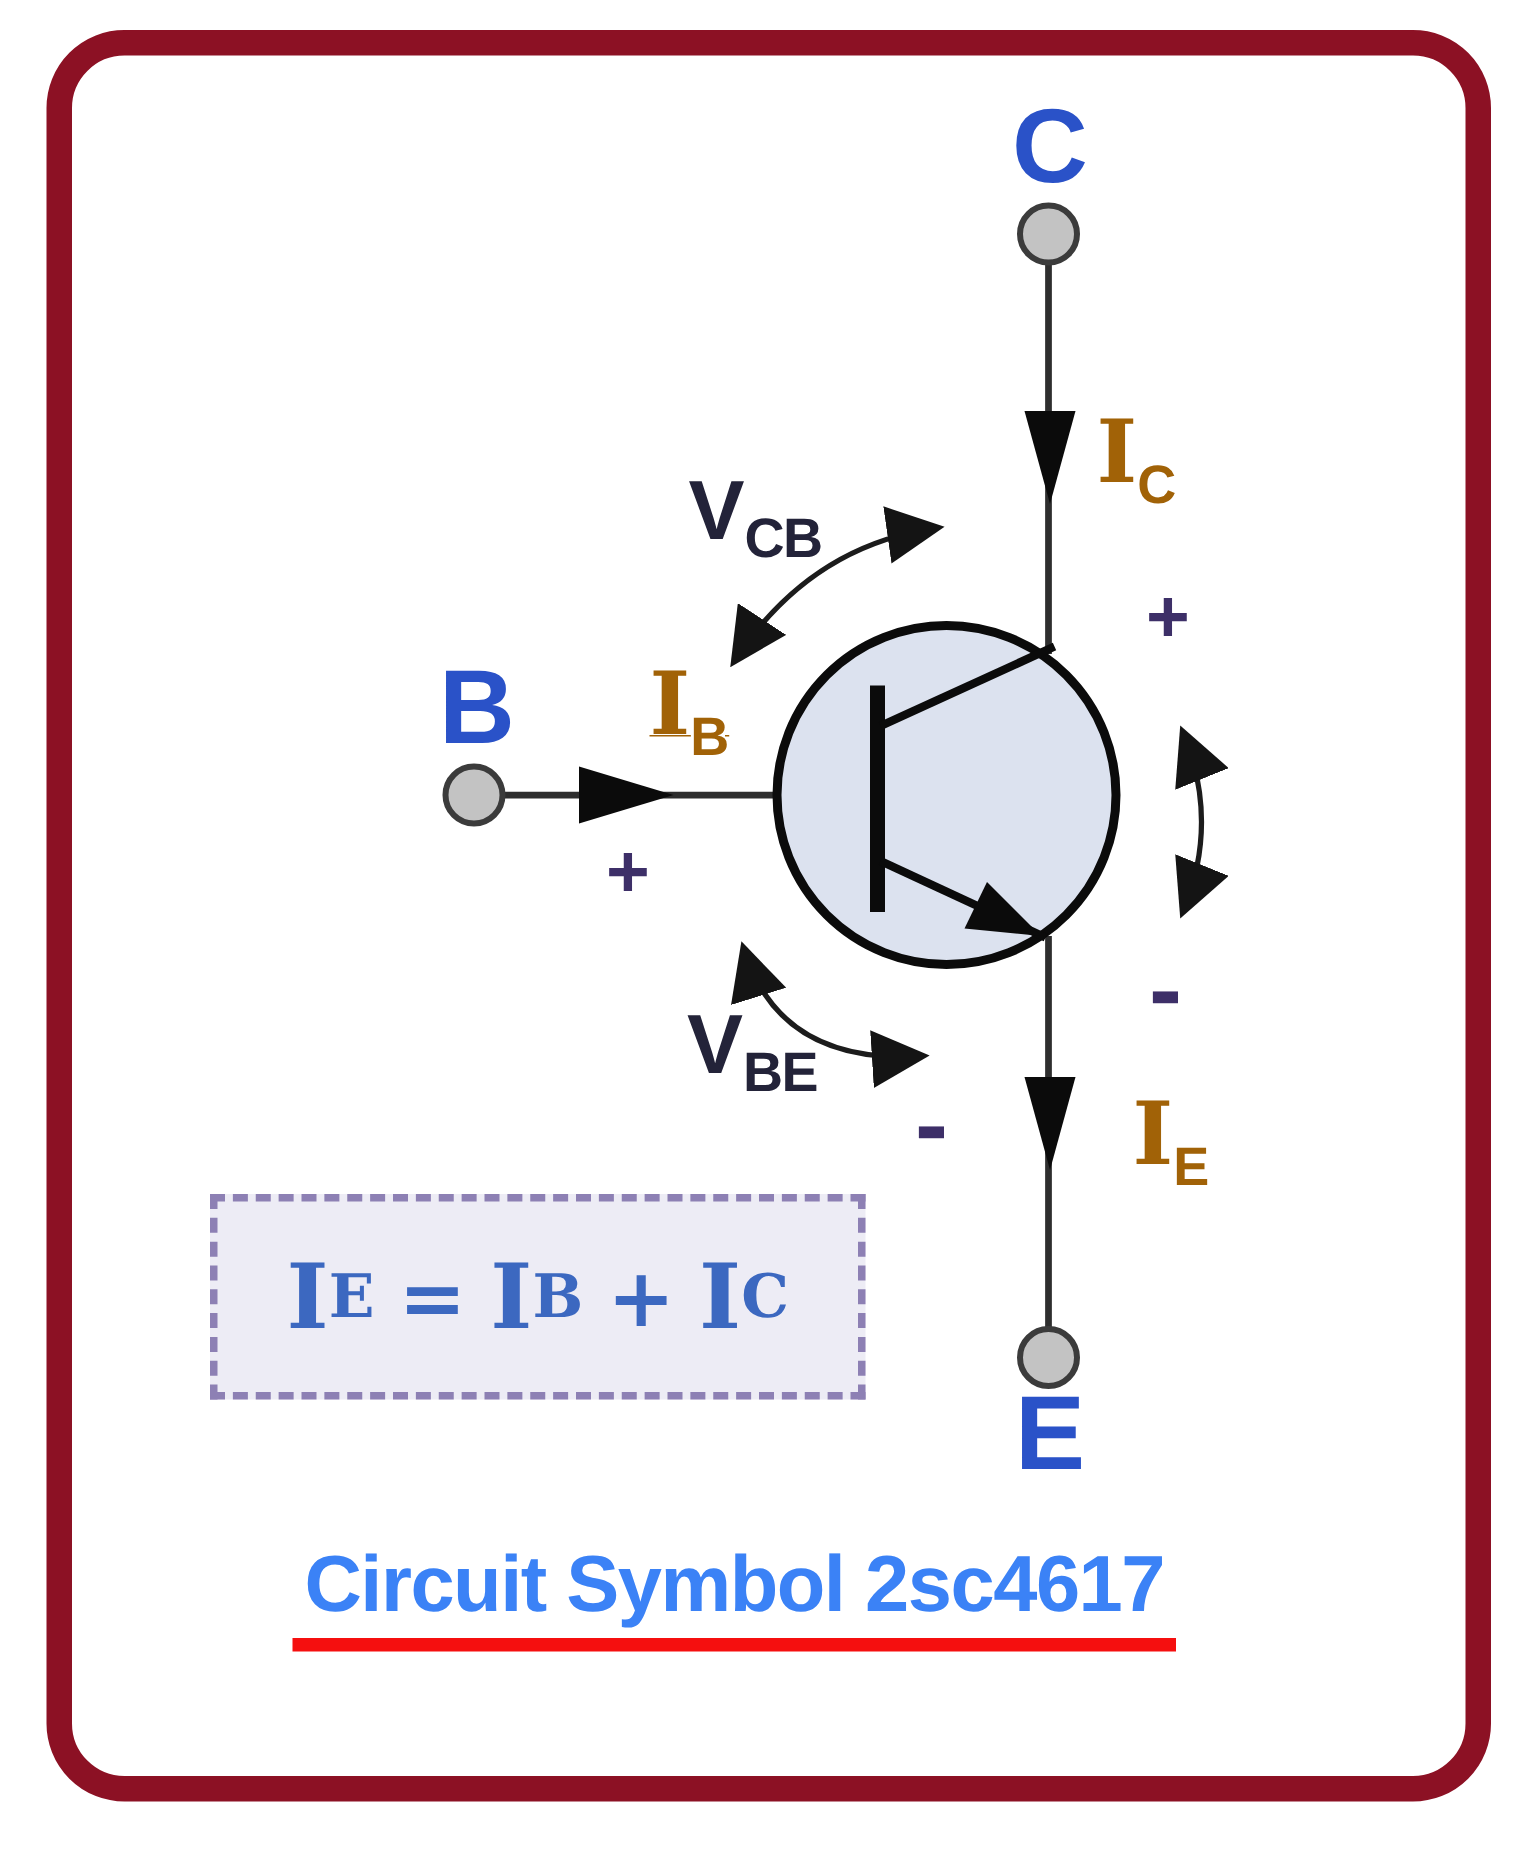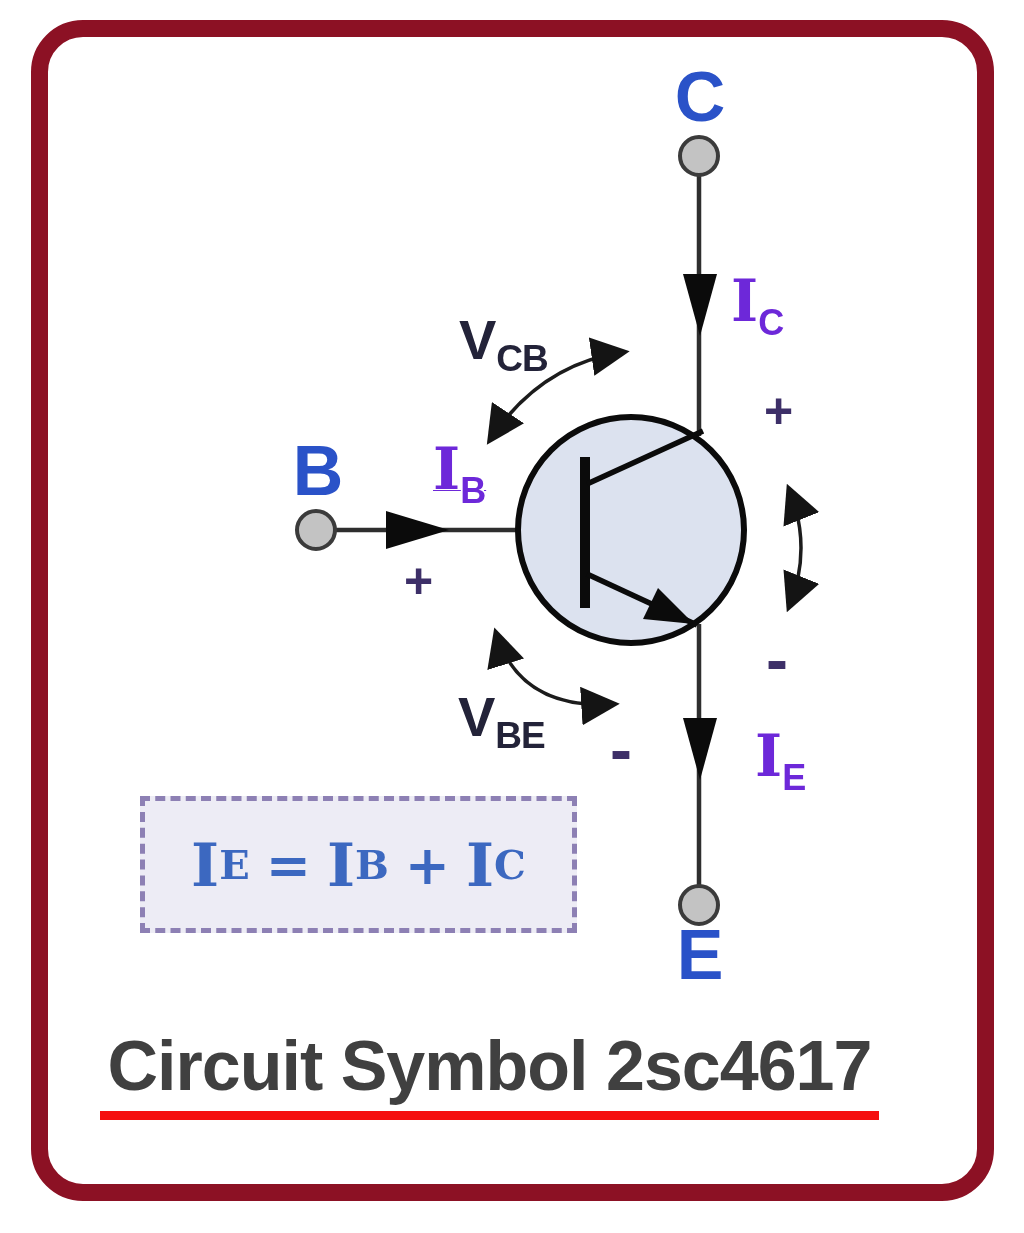--- a/index.html
+++ b/index.html
@@ -12,7 +12,7 @@
   svg.circuit{position:absolute;left:0;top:0;}
   .lbl{position:absolute;line-height:1;white-space:nowrap;}
   .term{font-size:70px;font-weight:bold;color:#2A52C8;width:60px;text-align:center;}
-  .cur{color:#6d28d9;}
+  .cur{color:#a16207;}
   .cur .main{font-family:"DejaVu Serif",serif;font-size:58px;font-weight:bold;}
   .cur .sub{font-size:36px;font-weight:bold;vertical-align:-14px;letter-spacing:0;}
   .volt{color:#232339;font-weight:bold;}

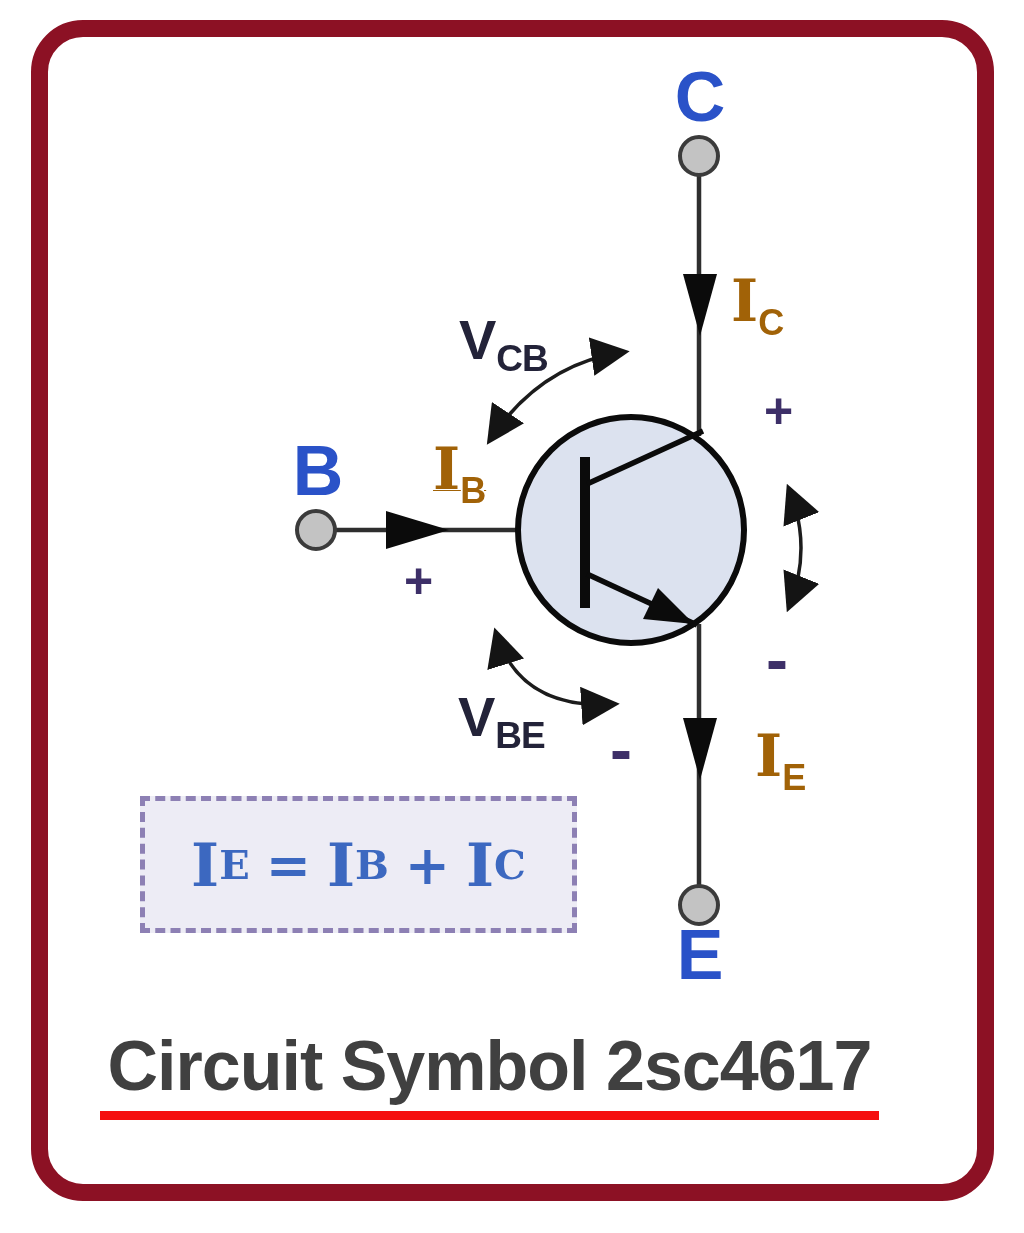--- a/index.html
+++ b/index.html
@@ -85,7 +85,7 @@
   <div class="lbl volt" style="left:459px;top:312px;">
     <span class="main">V</span><span class="sub">CB</span>
   </div>
-  <div class="lbl volt" style="left:458px;top:689px;">
+  <div class="lbl volt" style="left:458px;top:668px;">
     <span class="main">V</span><span class="sub">BE</span>
   </div>
 

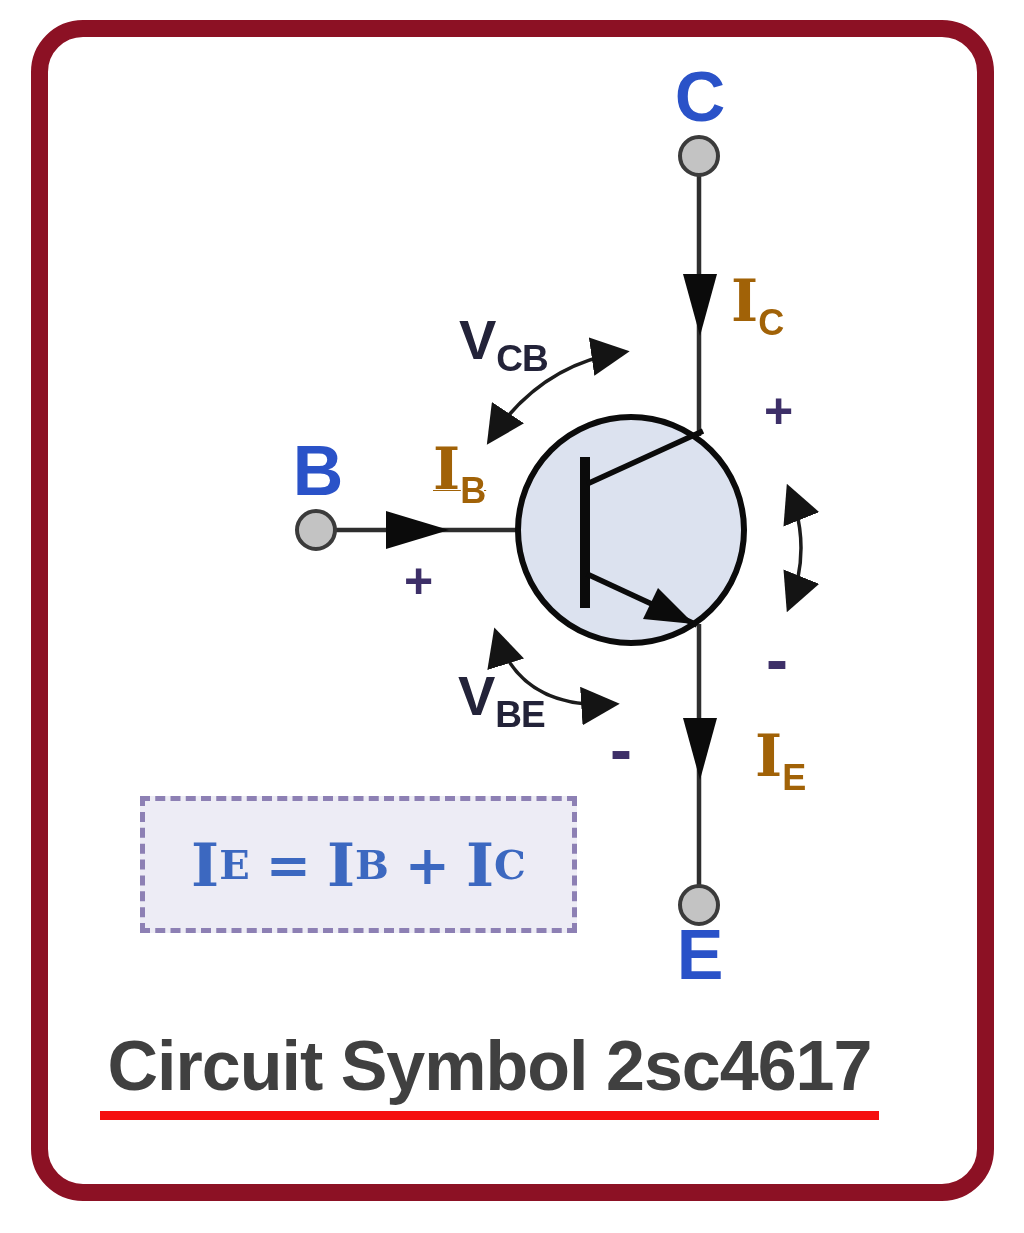--- a/index.html
+++ b/index.html
@@ -28,7 +28,7 @@
   .formula-box .fsub{font-size:40px;vertical-align:-16px;}
   .formula-box .fop{font-size:54px;margin:0 16px;}
   .title-wrap{position:absolute;left:8px;top:1026px;width:963px;text-align:center;}
-  .title-text{display:inline-block;font-size:70px;font-weight:bold;color:#404040;
+  .title-text{display:inline-block;font-size:53px;font-weight:bold;color:#3b82f6;
          letter-spacing:-1px;border-bottom:9px solid #F50F0F;padding:0 8px 5px 8px;}
 </style>
 </head>

